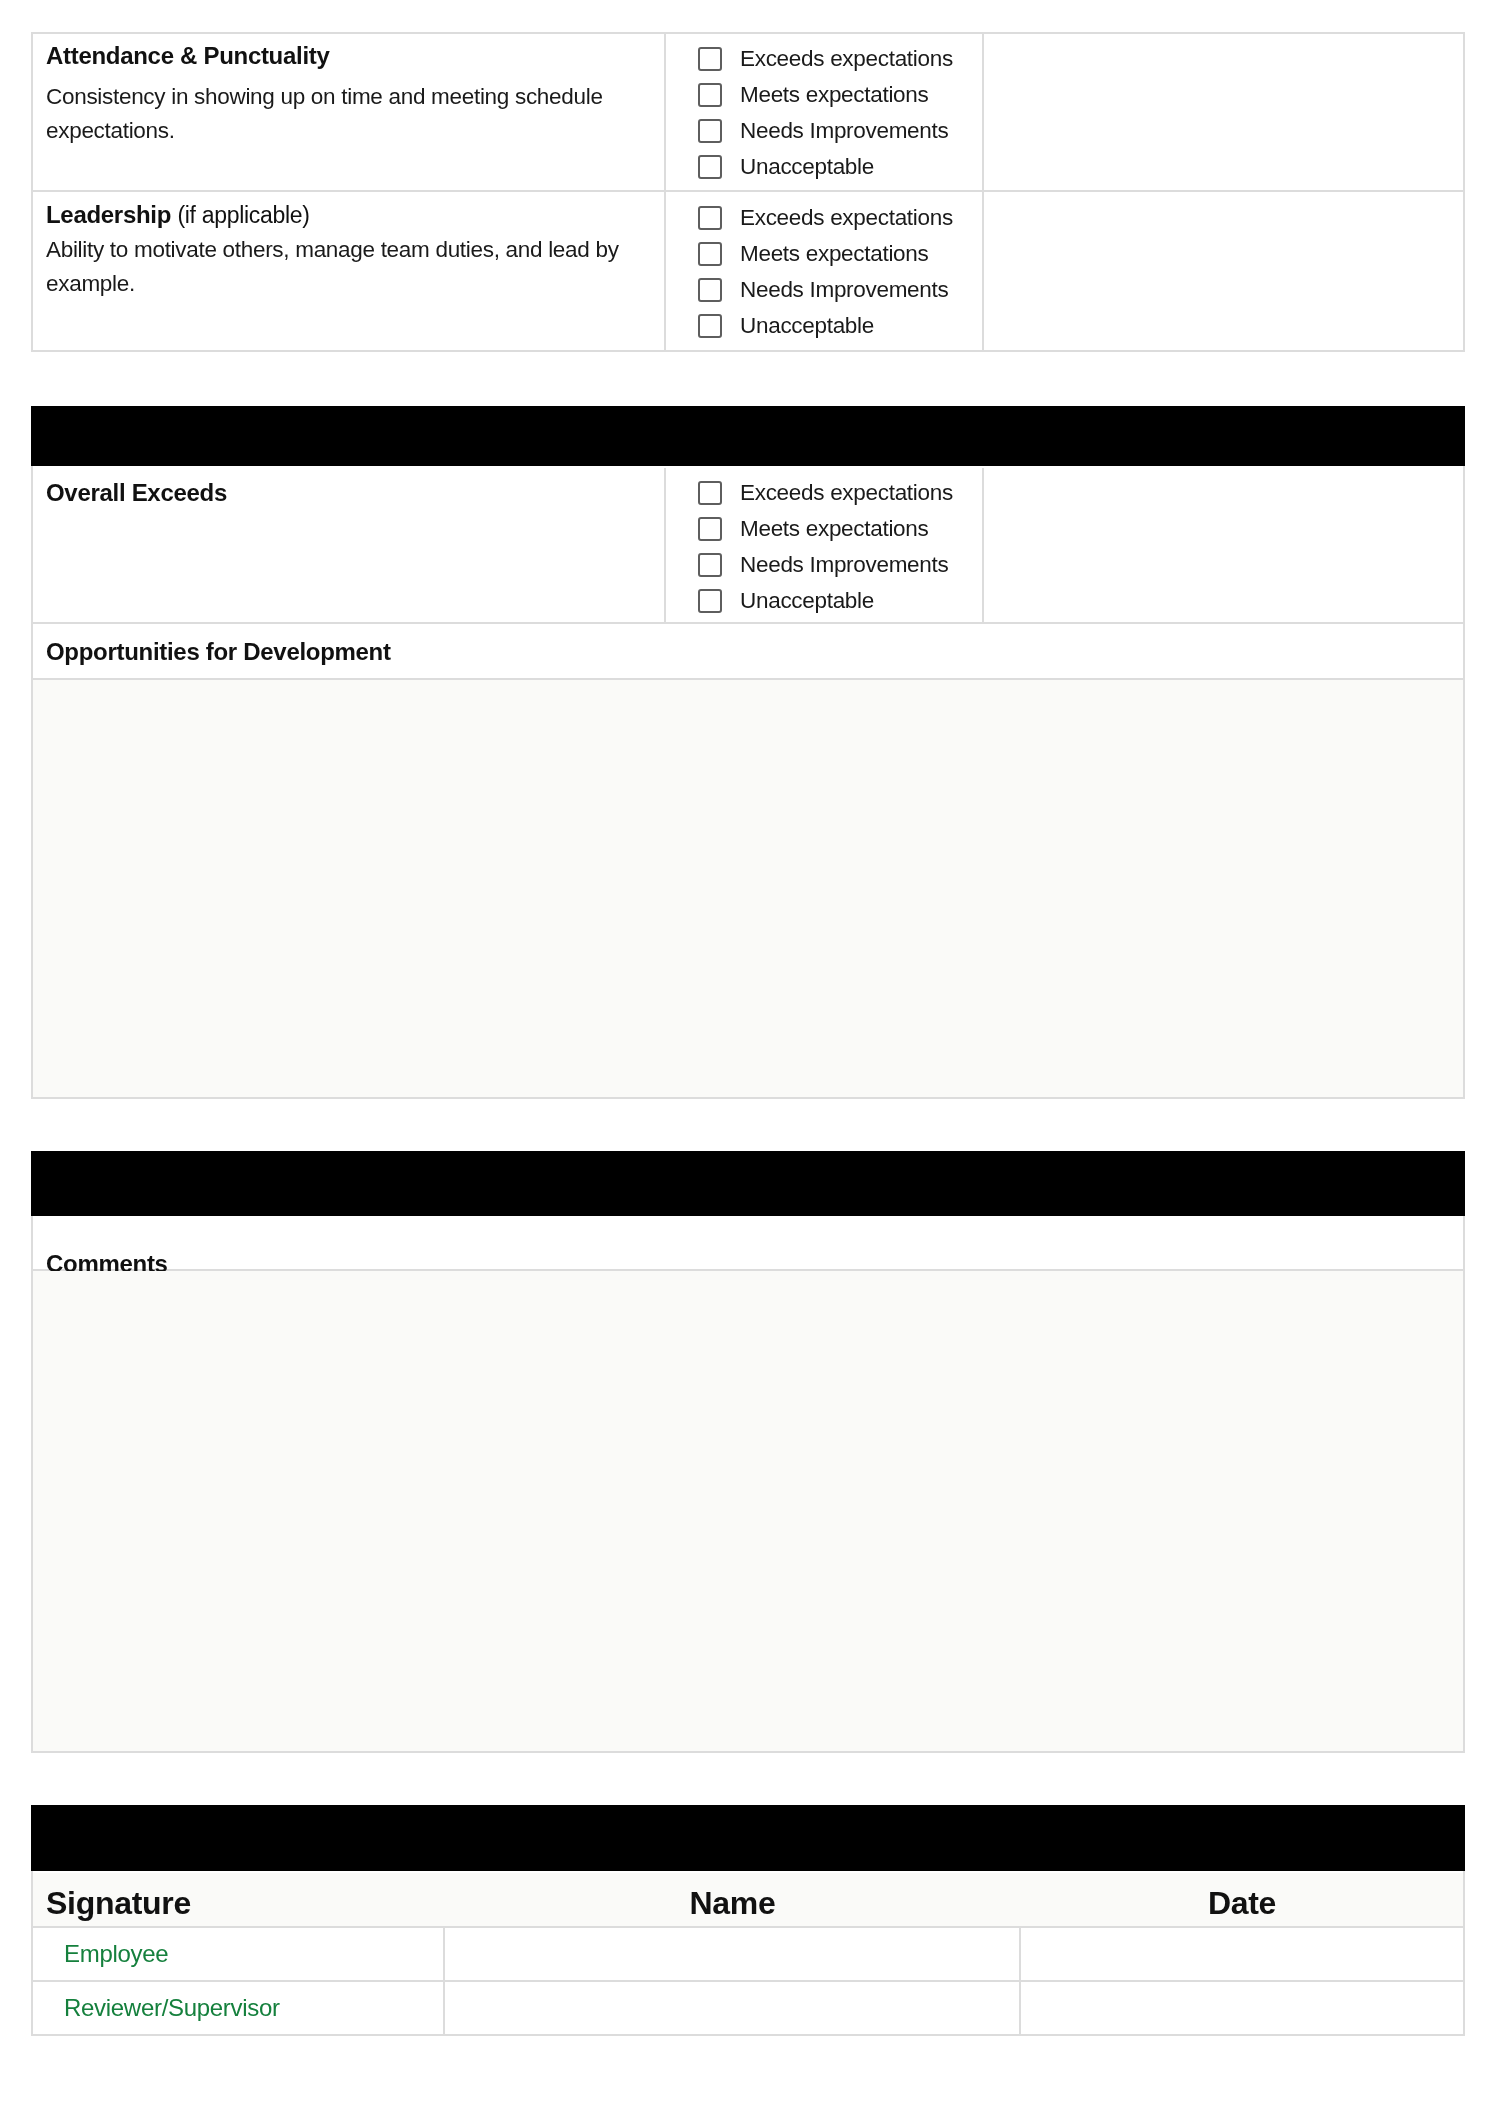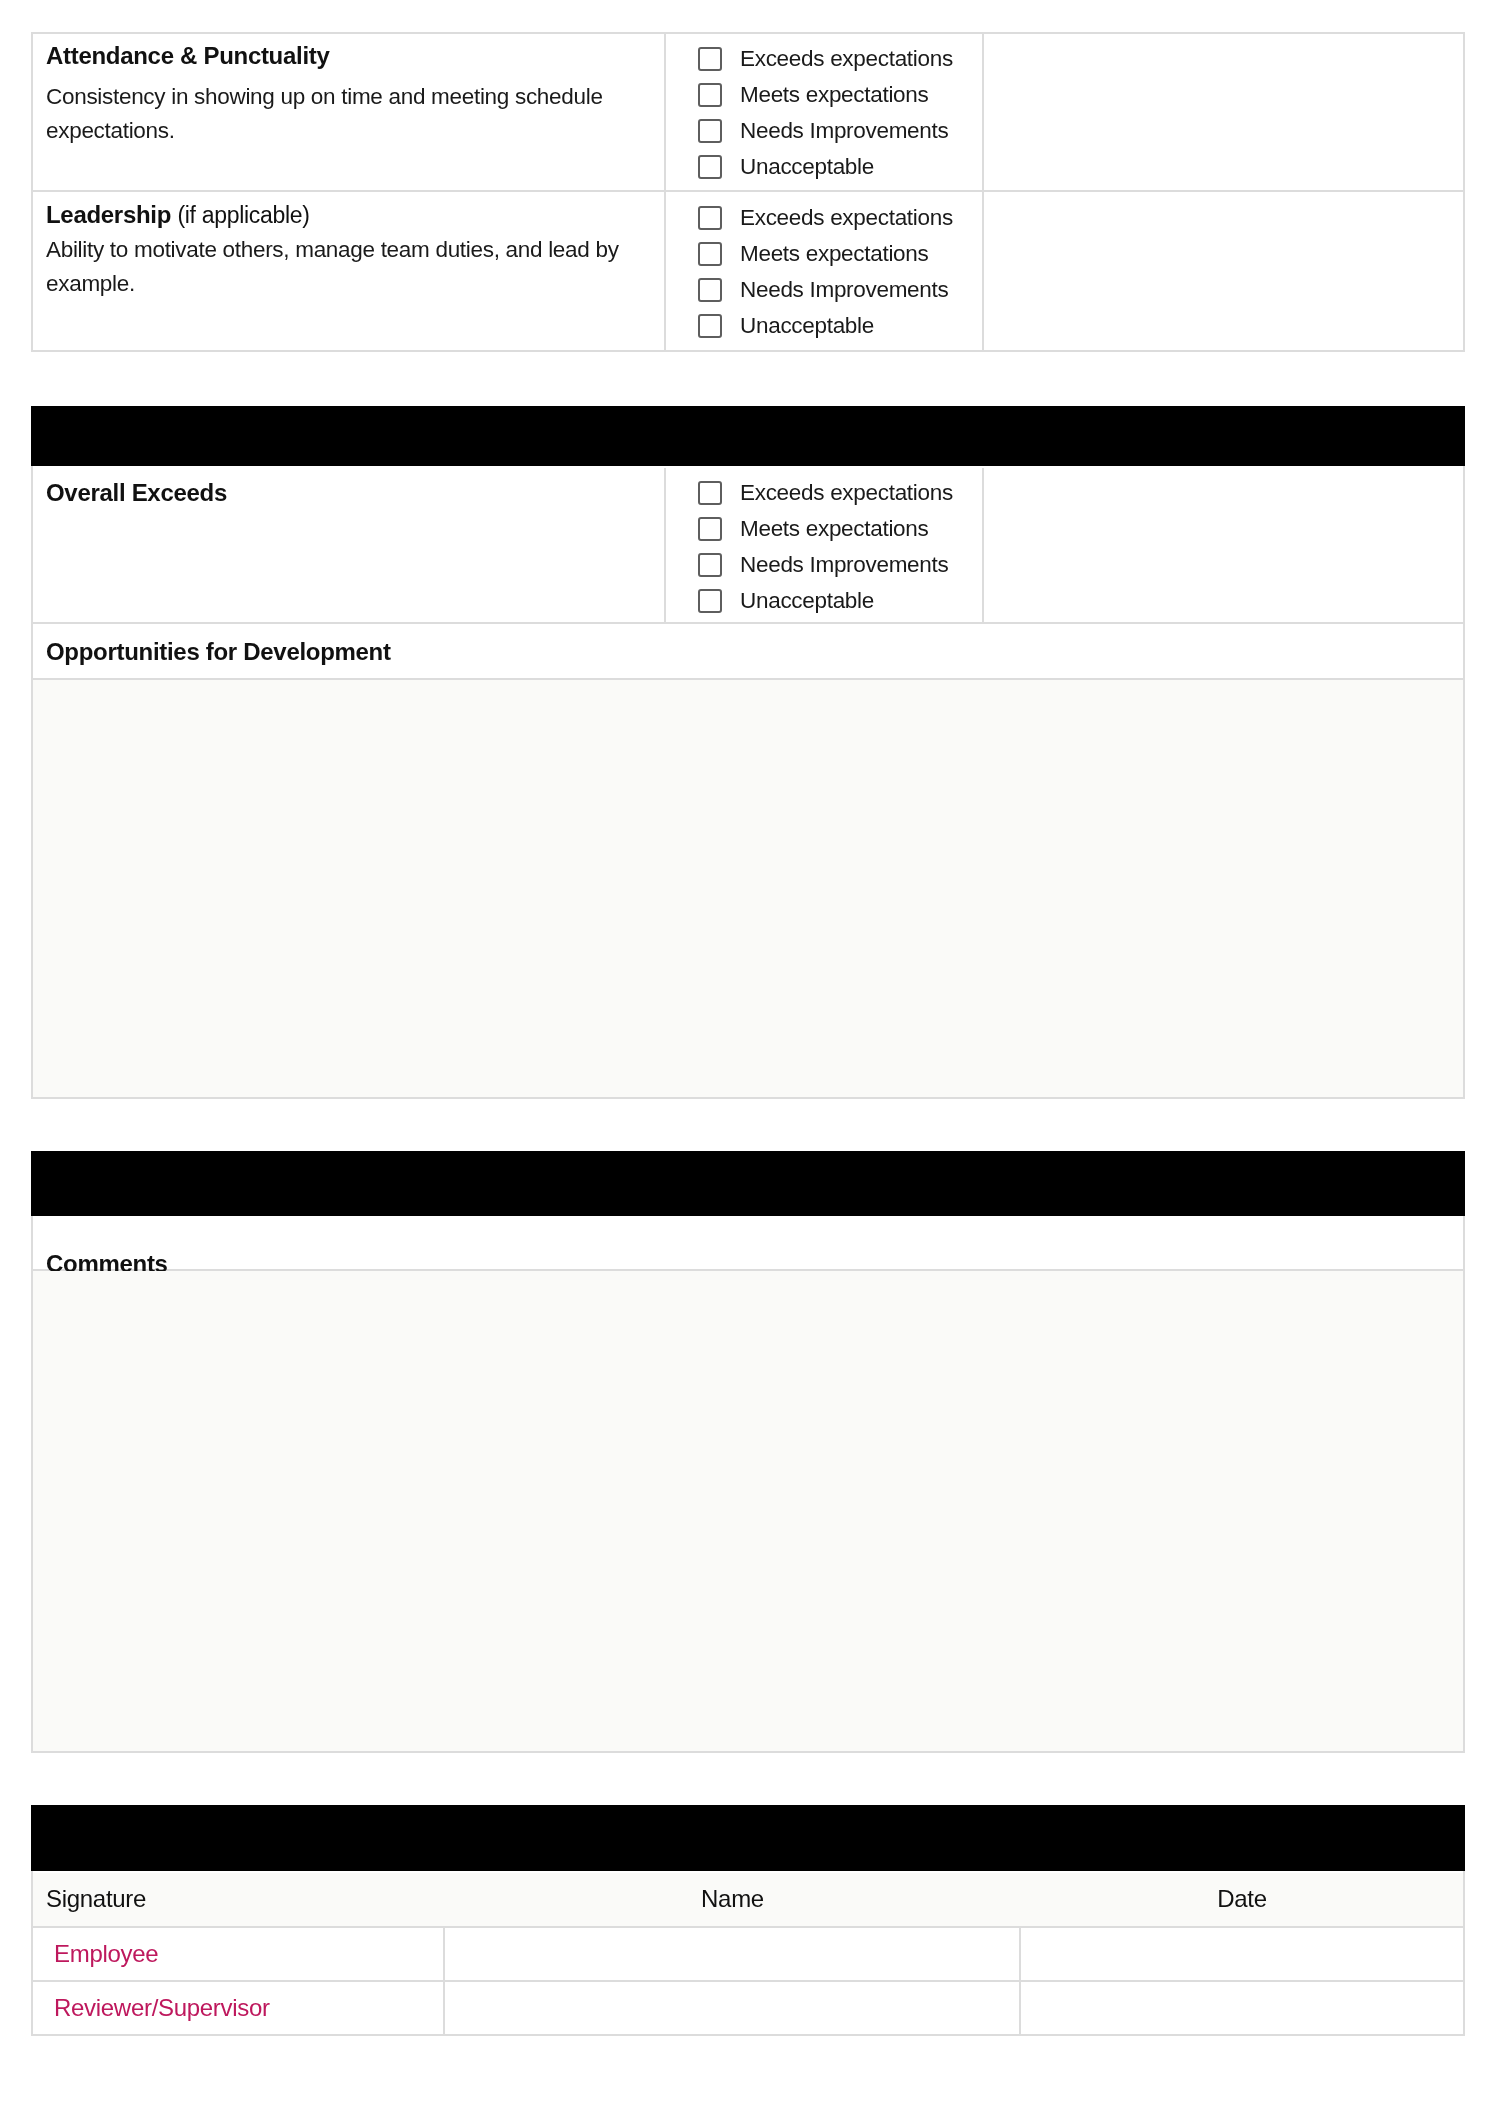--- a/index.html
+++ b/index.html
@@ -18,7 +18,7 @@
   .opt { display: flex; align-items: center; height: 36px; margin-left: 9px; }
   .cb { width: 24px; height: 24px; border: 2.5px solid #5e5e5e; border-radius: 3px; background: #fff; flex: none; }
   .opt-label { margin-left: 18px; font-size: 22.5px; color: #1a1a1a; letter-spacing: -0.3px; white-space: nowrap; }
-  .hdr { position: absolute; font-size: 24px; font-weight: normal; color: #111; letter-spacing: -0.3px; }
+  .hdr { position: absolute; font-size: 32px; font-weight: bold; color: #111; letter-spacing: -0.3px; }
   .cell-text { position: absolute; left: 54px; font-size: 24px; color: #be185d; letter-spacing: -0.3px; text-align: right; }
 </style>
 </head>

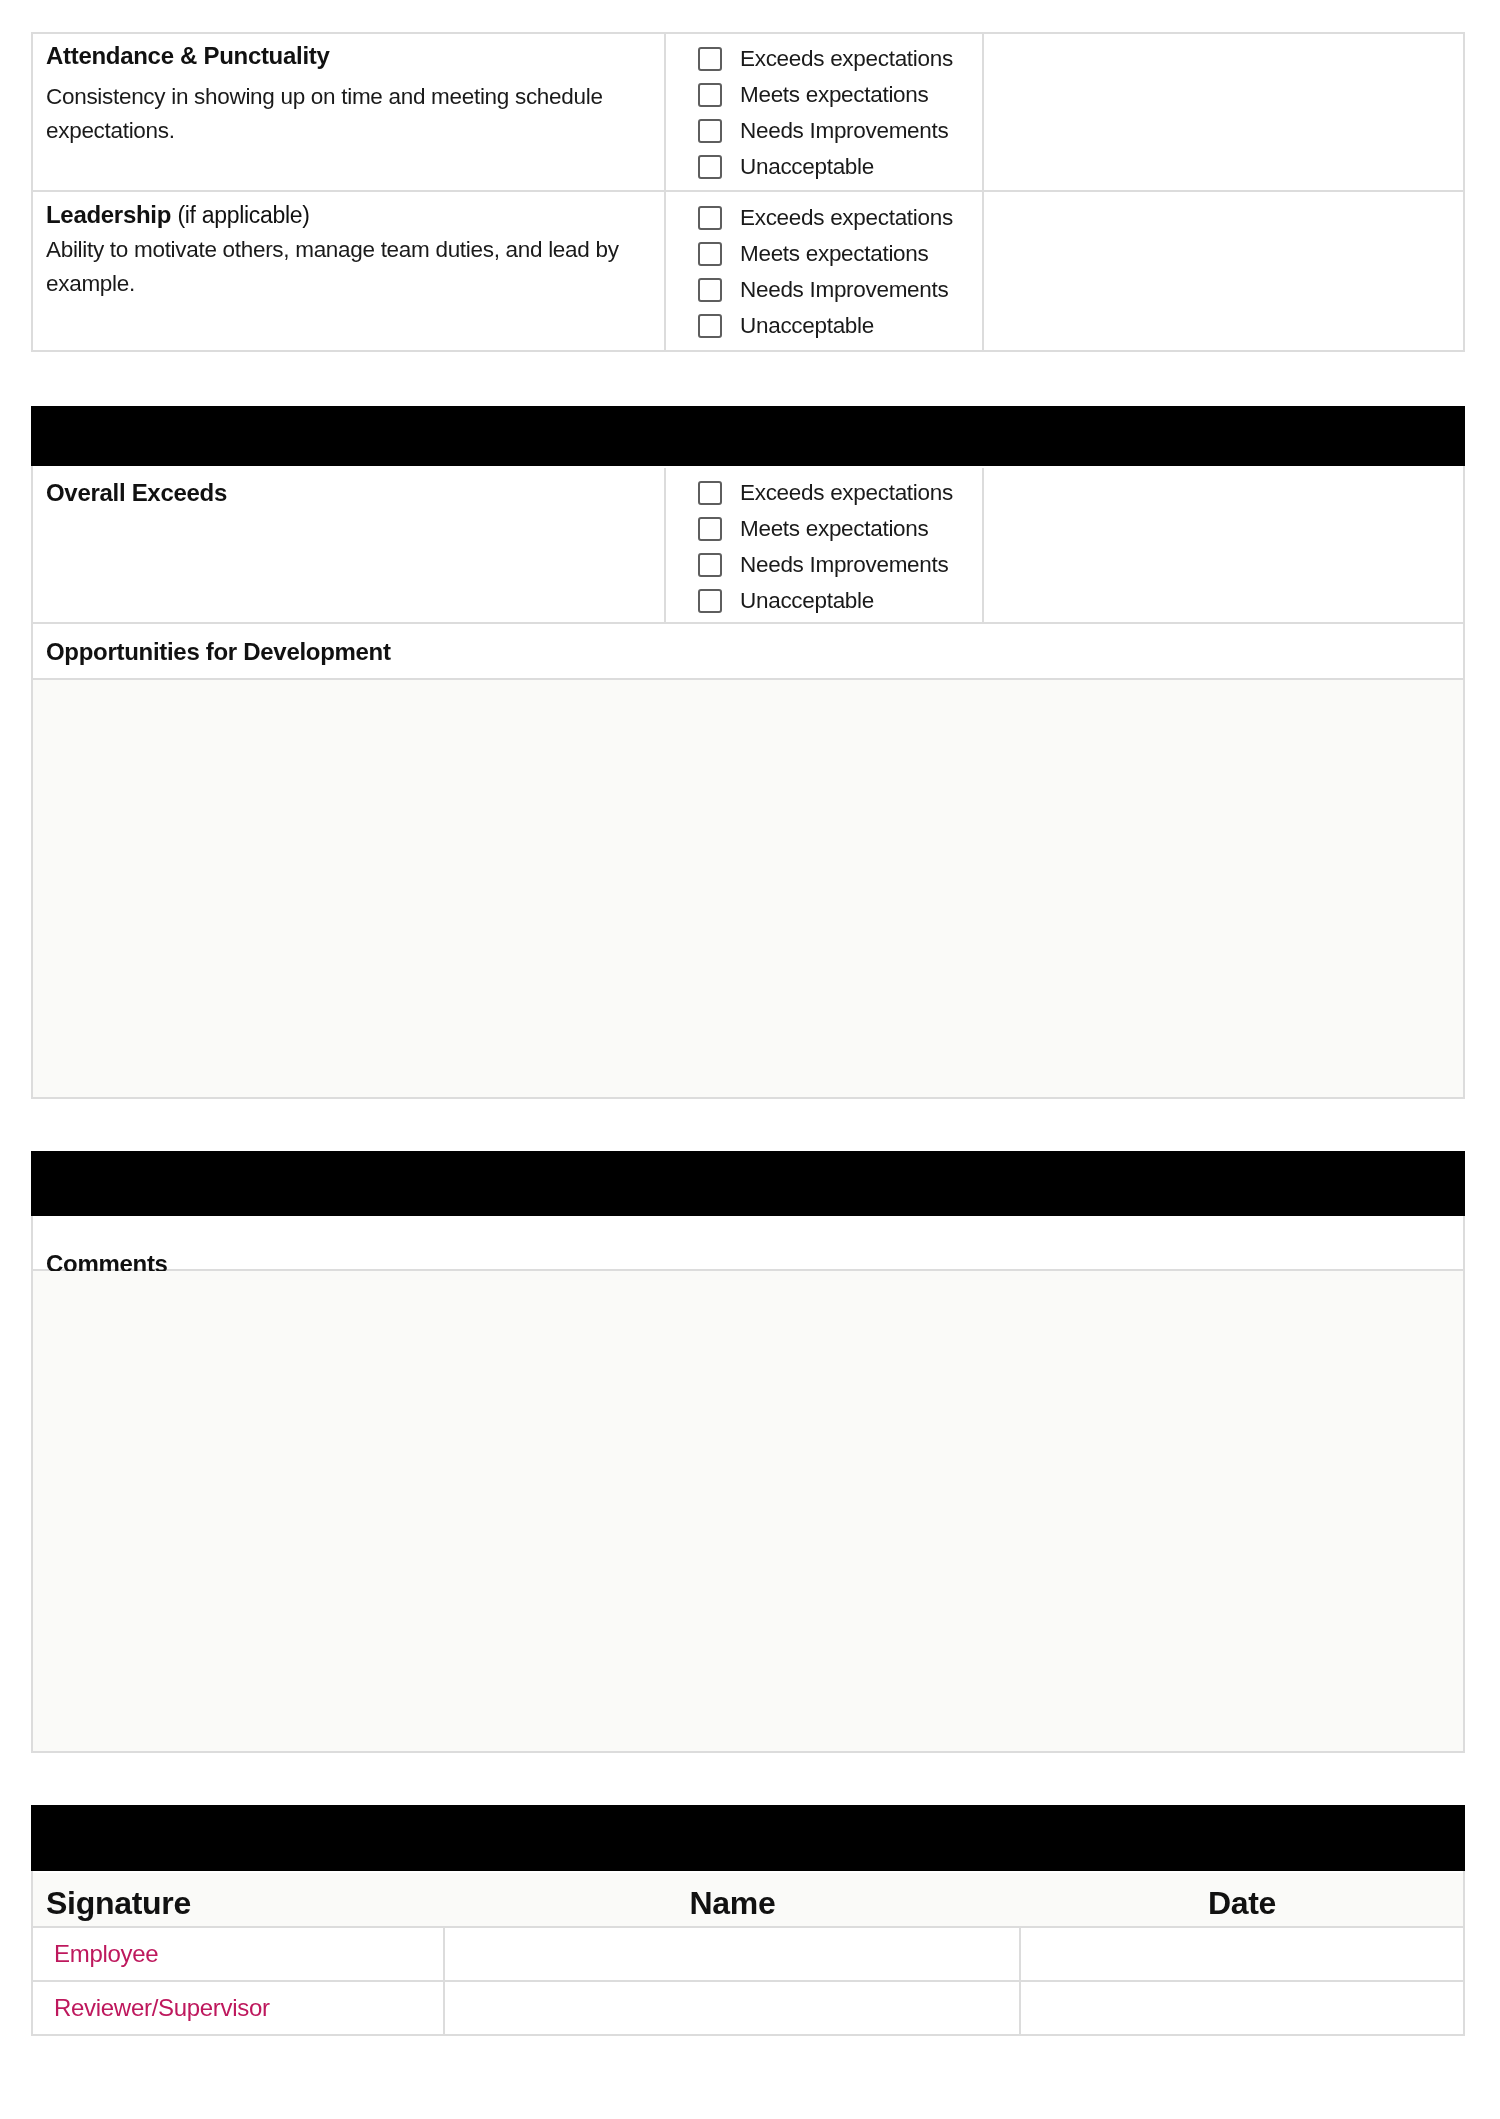--- a/index.html
+++ b/index.html
@@ -19,7 +19,7 @@
   .cb { width: 24px; height: 24px; border: 2.5px solid #5e5e5e; border-radius: 3px; background: #fff; flex: none; }
   .opt-label { margin-left: 18px; font-size: 22.5px; color: #1a1a1a; letter-spacing: -0.3px; white-space: nowrap; }
   .hdr { position: absolute; font-size: 32px; font-weight: bold; color: #111; letter-spacing: -0.3px; }
-  .cell-text { position: absolute; left: 54px; font-size: 24px; color: #be185d; letter-spacing: -0.3px; text-align: right; }
+  .cell-text { position: absolute; left: 64px; font-size: 24px; color: #15803d; letter-spacing: -0.3px; text-align: right; }
 </style>
 </head>
 <body>

